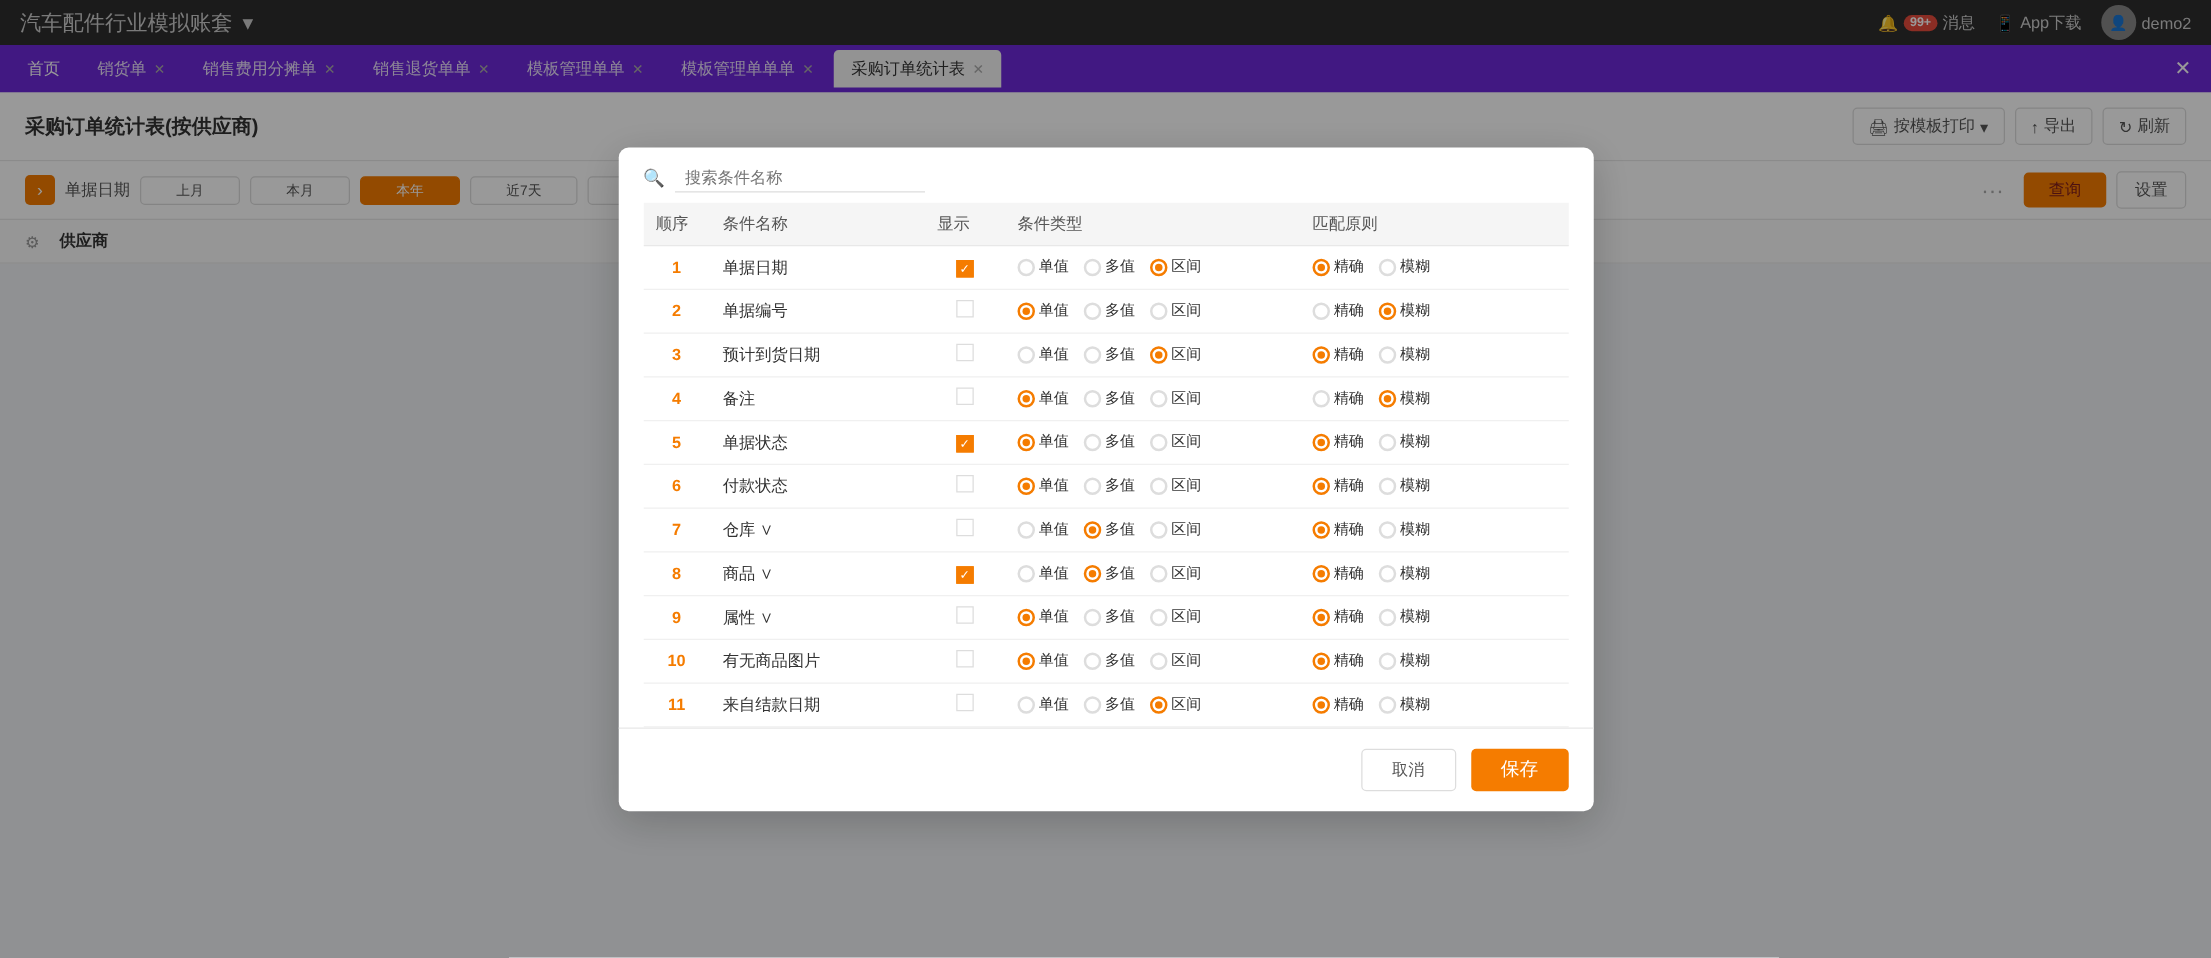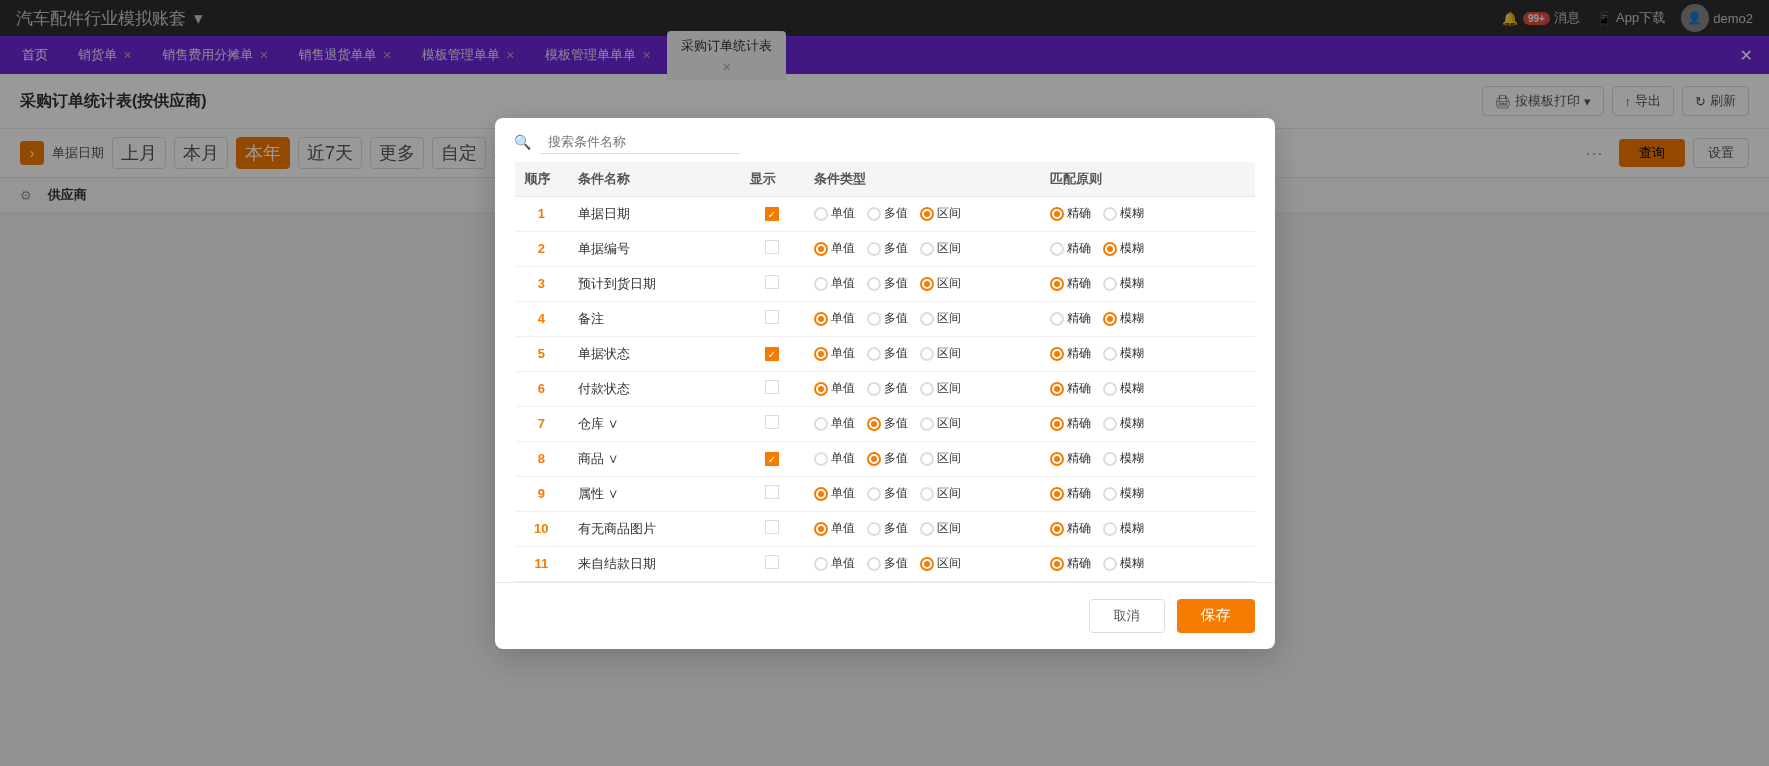--- a/index.html
+++ b/index.html
@@ -50,7 +50,6 @@
     .tab-item.active {
       background: #f5f5f5;
       color: #333;
-      flex-direction: column;
     }
     .tab-item .close-x { font-size: 11px; color: #aaa; }
     .tab-home { color: white; font-size: 13px; padding: 6px 14px; cursor: pointer; }

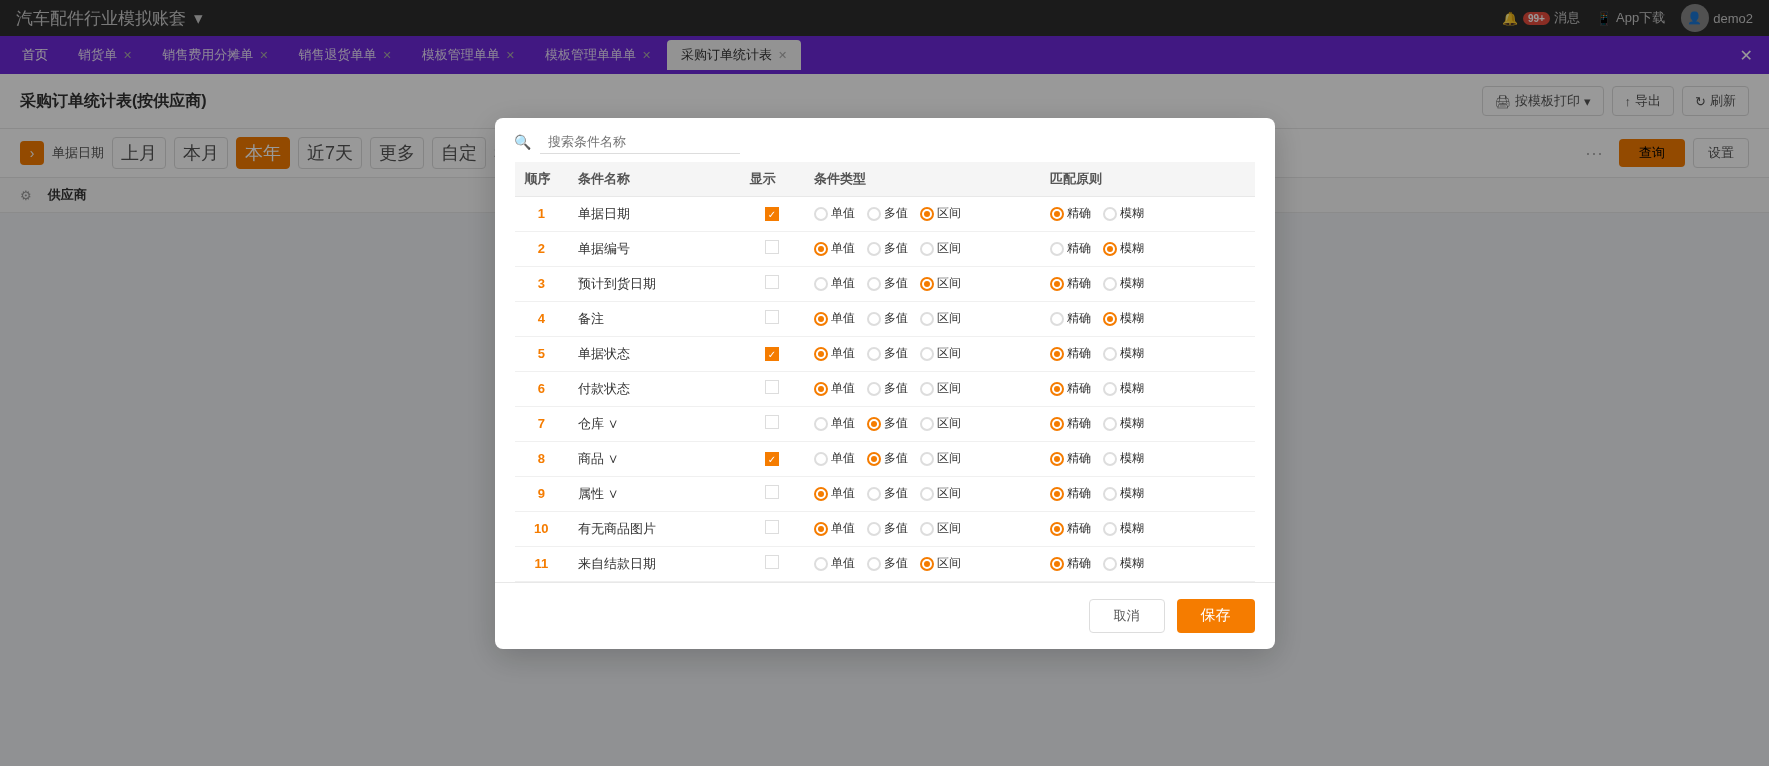--- a/index.html
+++ b/index.html
@@ -98,8 +98,8 @@
     }
     .filter-label { color: #555; font-size: 13px; }
     .date-btn {
-      padding: 3px 8px; border-radius: 4px; border: 1px solid #ddd;
-      cursor: pointer; font-size: 18px; background: white; color: #555;
+      padding: 3px 28px; border-radius: 4px; border: 1px solid #ddd;
+      cursor: pointer; font-size: 11px; background: white; color: #555;
     }
     .date-btn.active { background: #f57c00; color: white; border-color: #f57c00; }
     .date-range { font-size: 12px; color: #777; }

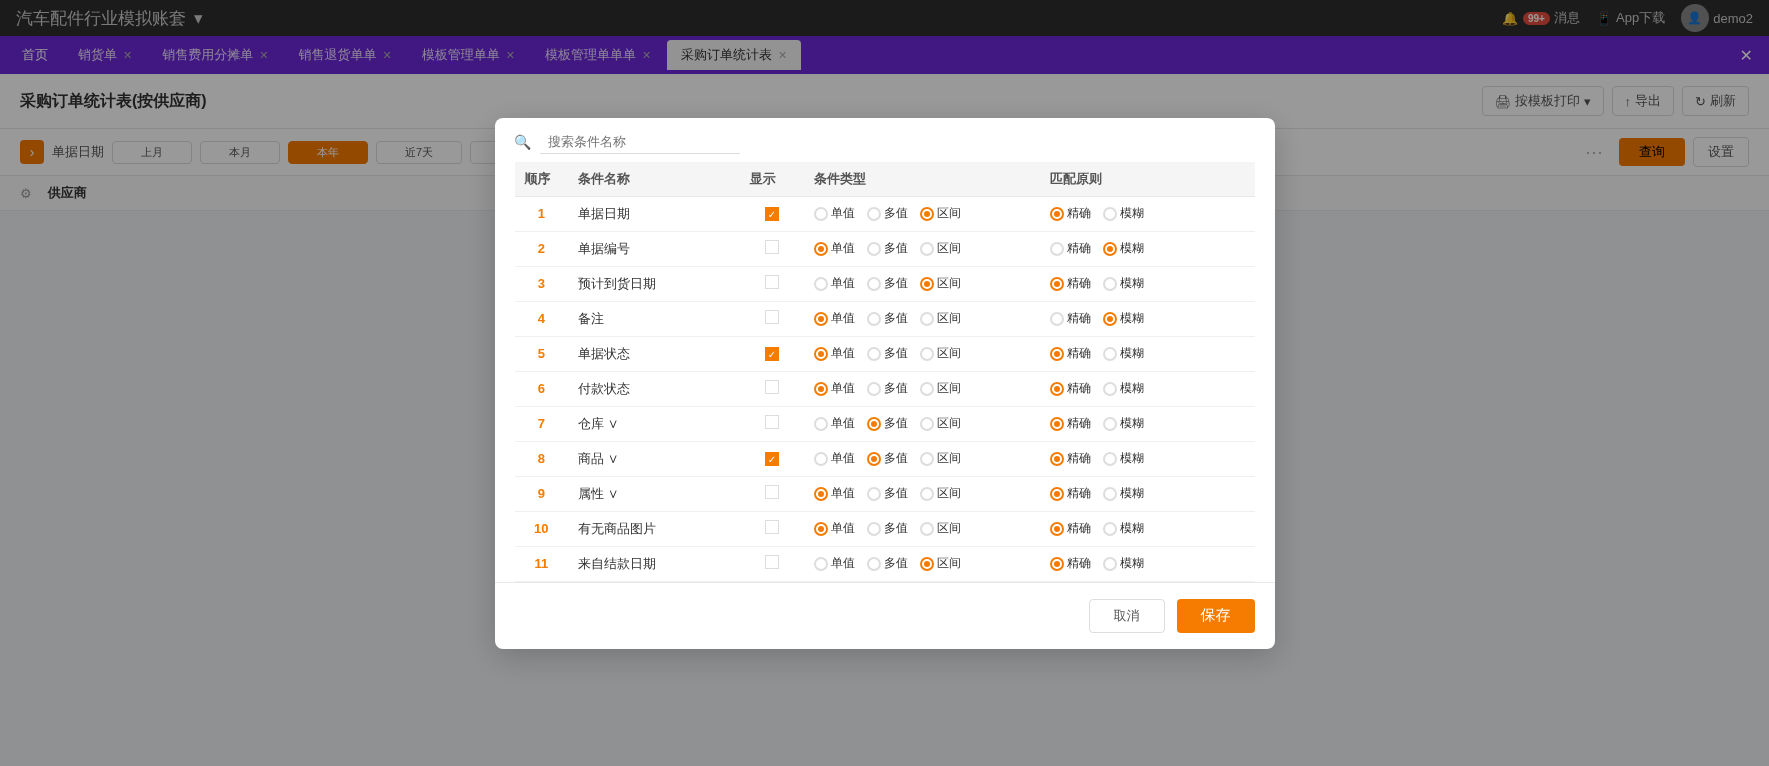--- a/index.html
+++ b/index.html
@@ -104,7 +104,7 @@
     .date-btn.active { background: #f57c00; color: white; border-color: #f57c00; }
     .date-range { font-size: 12px; color: #777; }
     .query-btn {
-      background: #f57c00; color: #000000; border: none;
+      background: #f57c00; color: #7f1d1d; border: none;
       padding: 5px 20px; border-radius: 4px; cursor: pointer; font-size: 13px;
       margin-left: auto;
     }

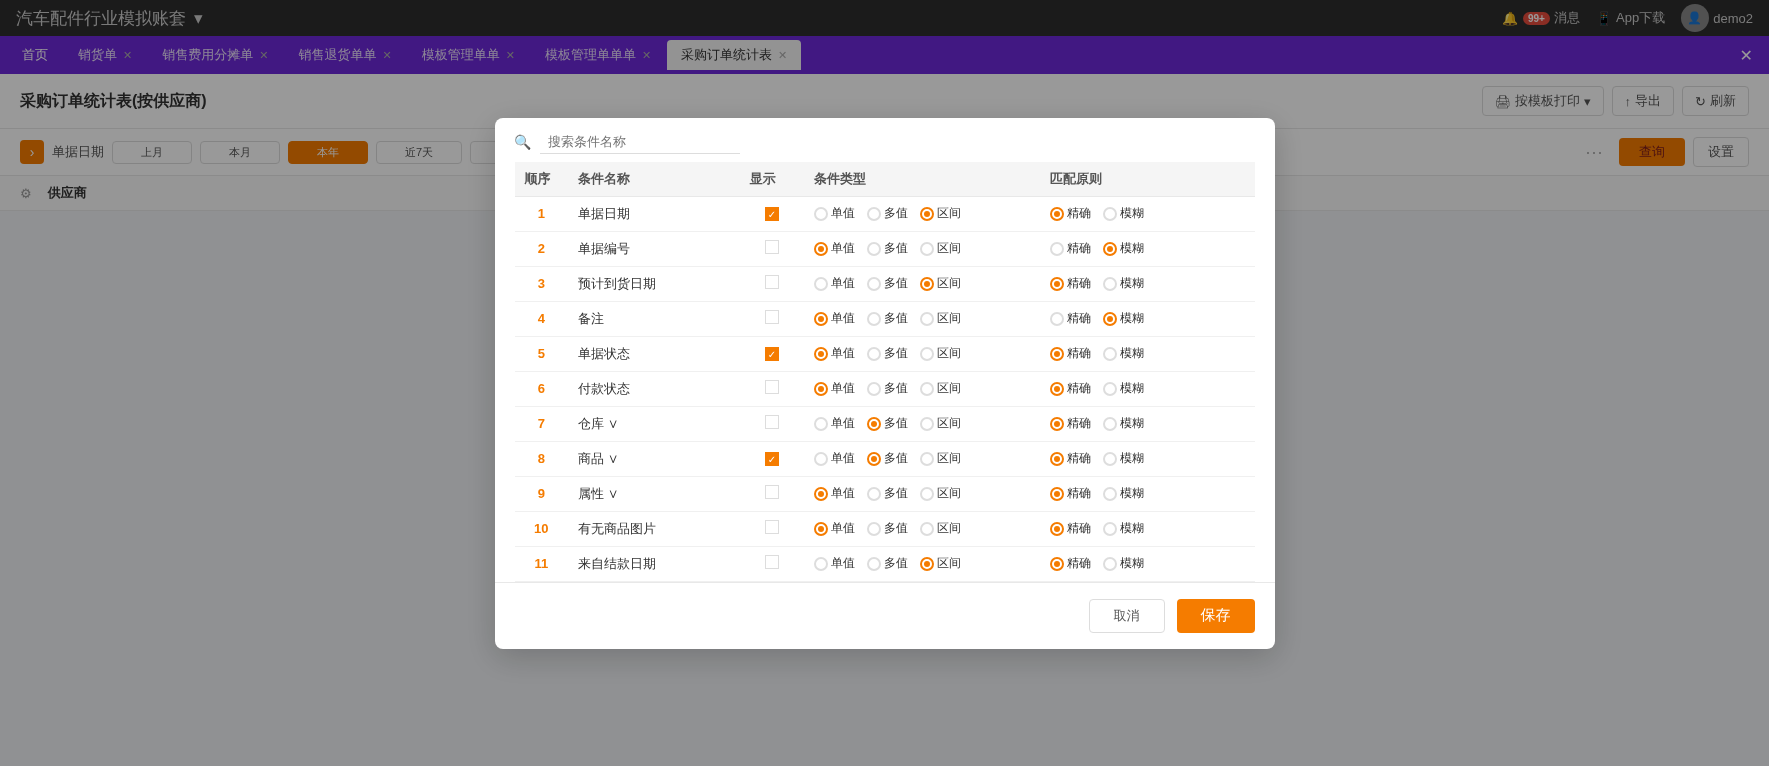--- a/index.html
+++ b/index.html
@@ -217,7 +217,7 @@
       font-size: 13px;
       color: #555;
       border-bottom: 1px solid #e8e8e8;
-      font-weight: bold;
+      font-weight: normal;
     }
     .dialog-table td {
       padding: 8px 10px;

